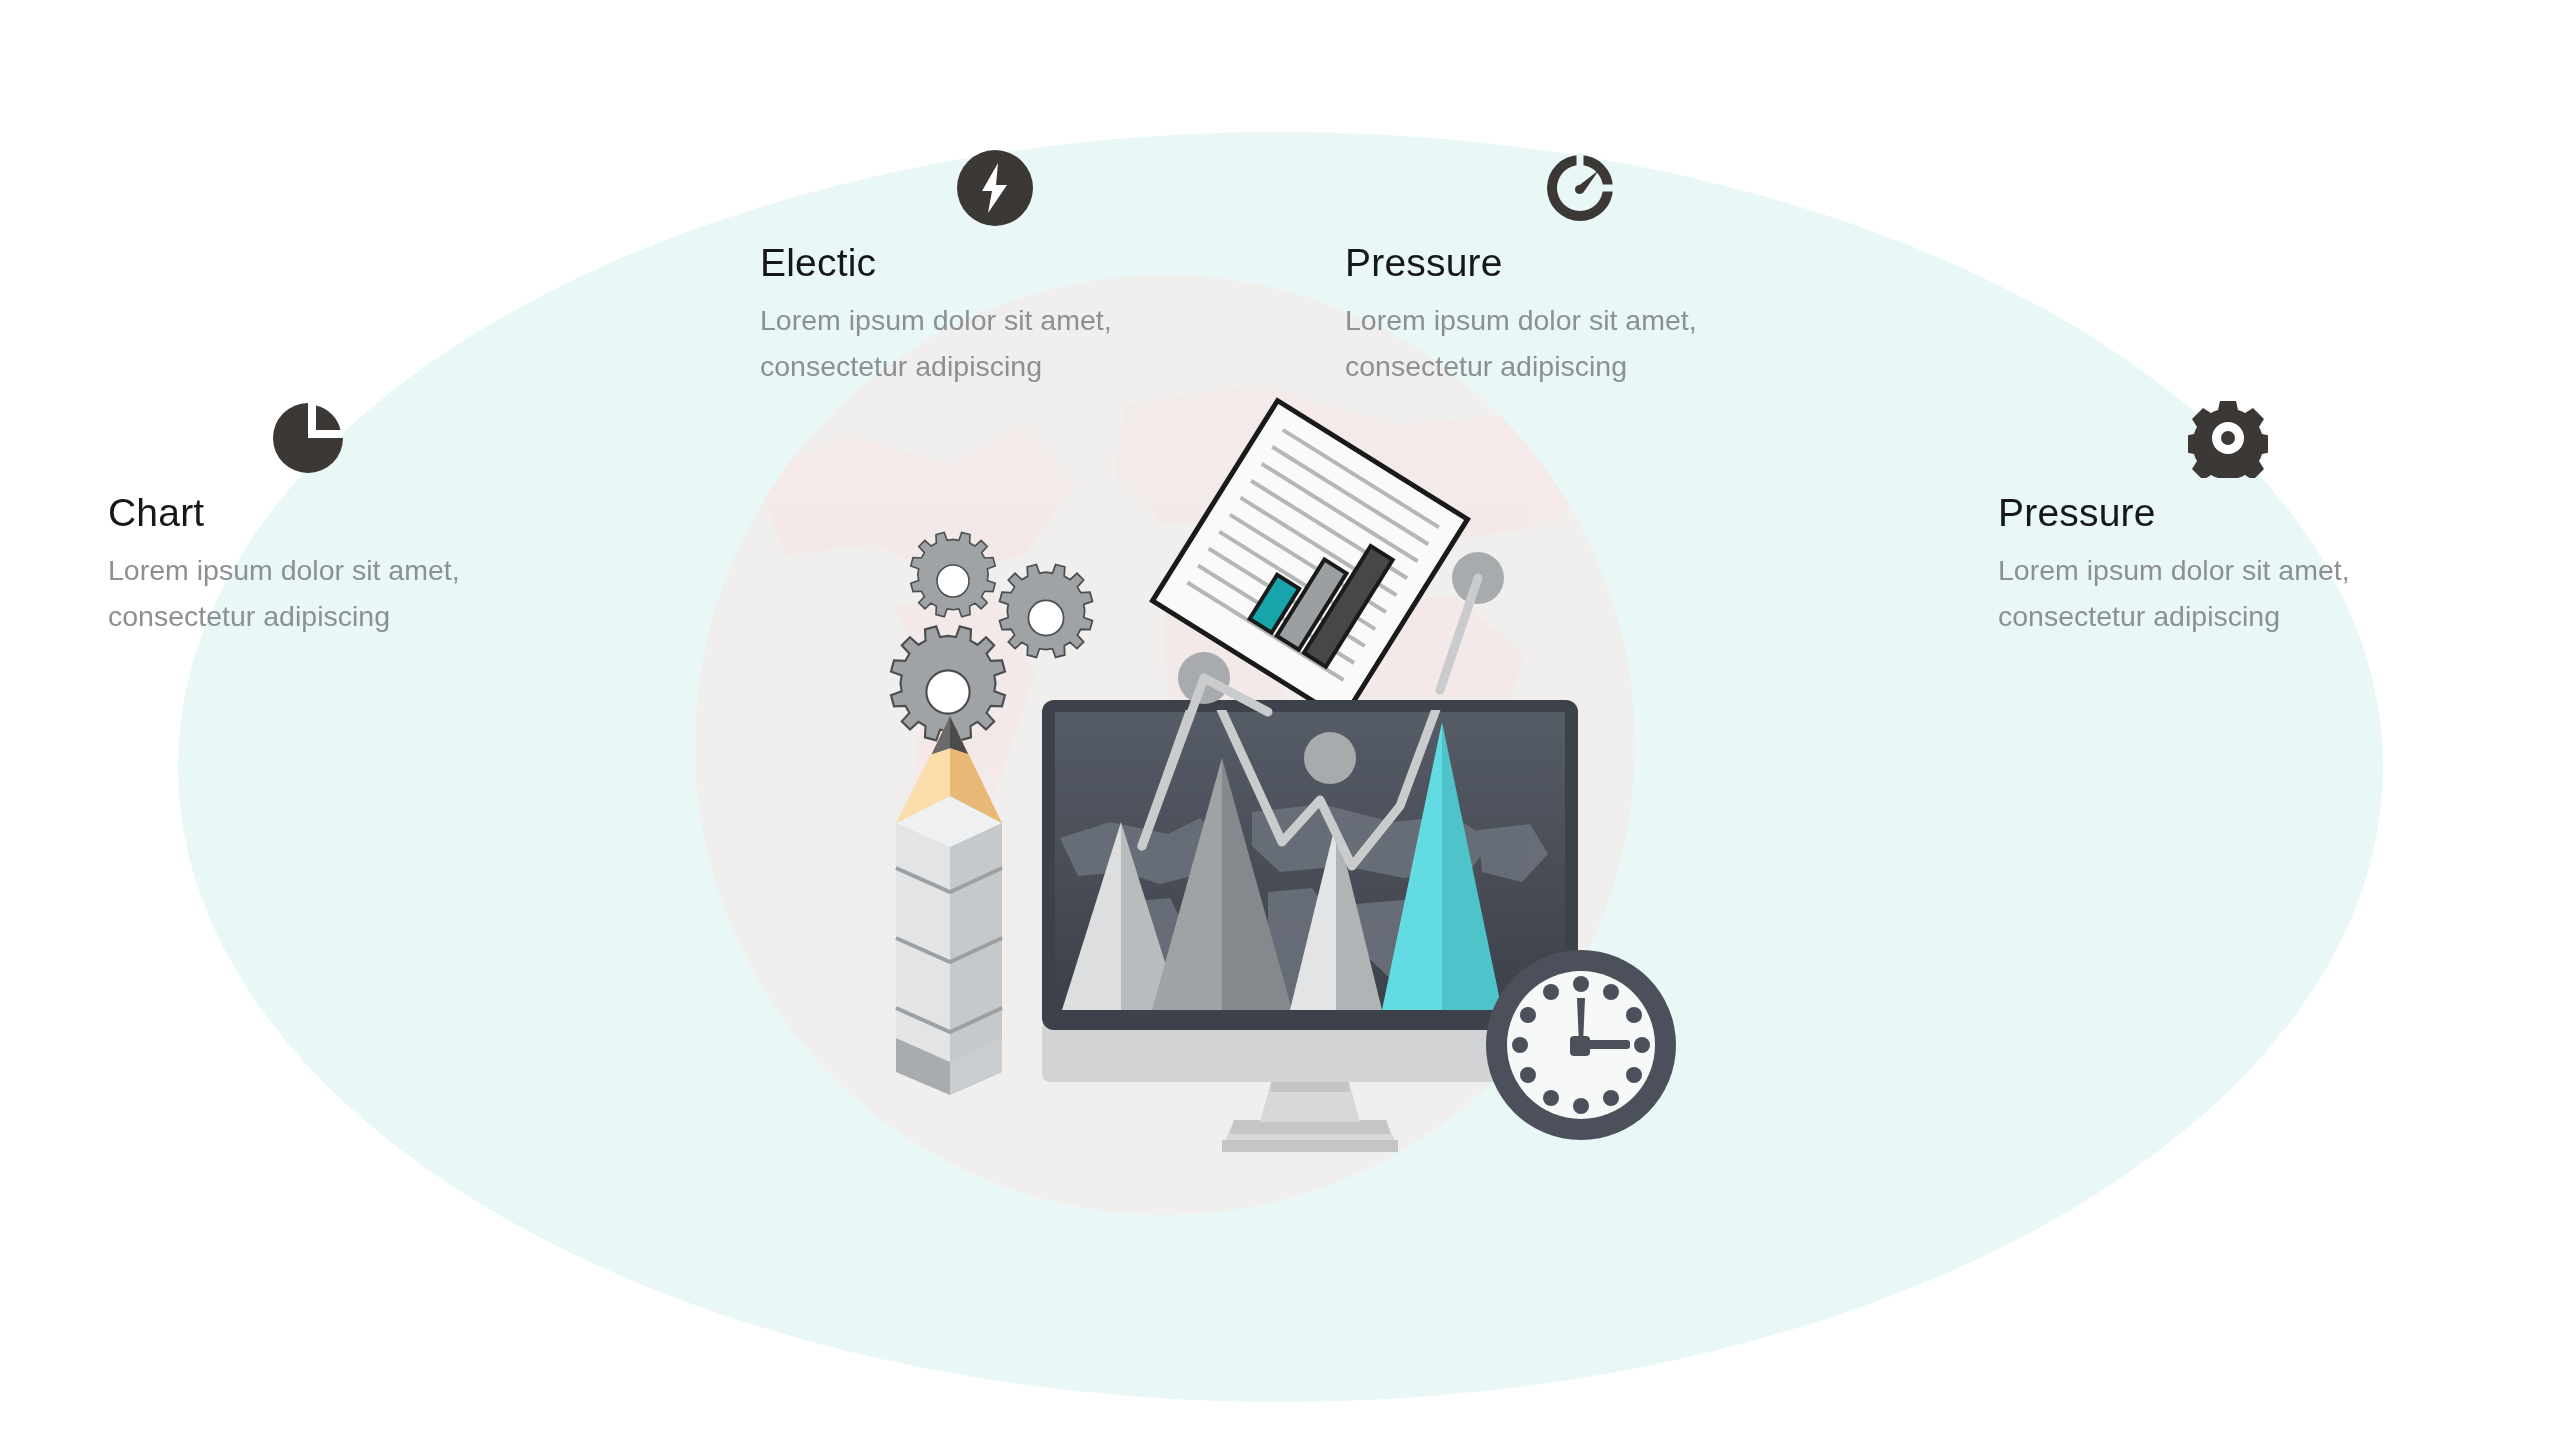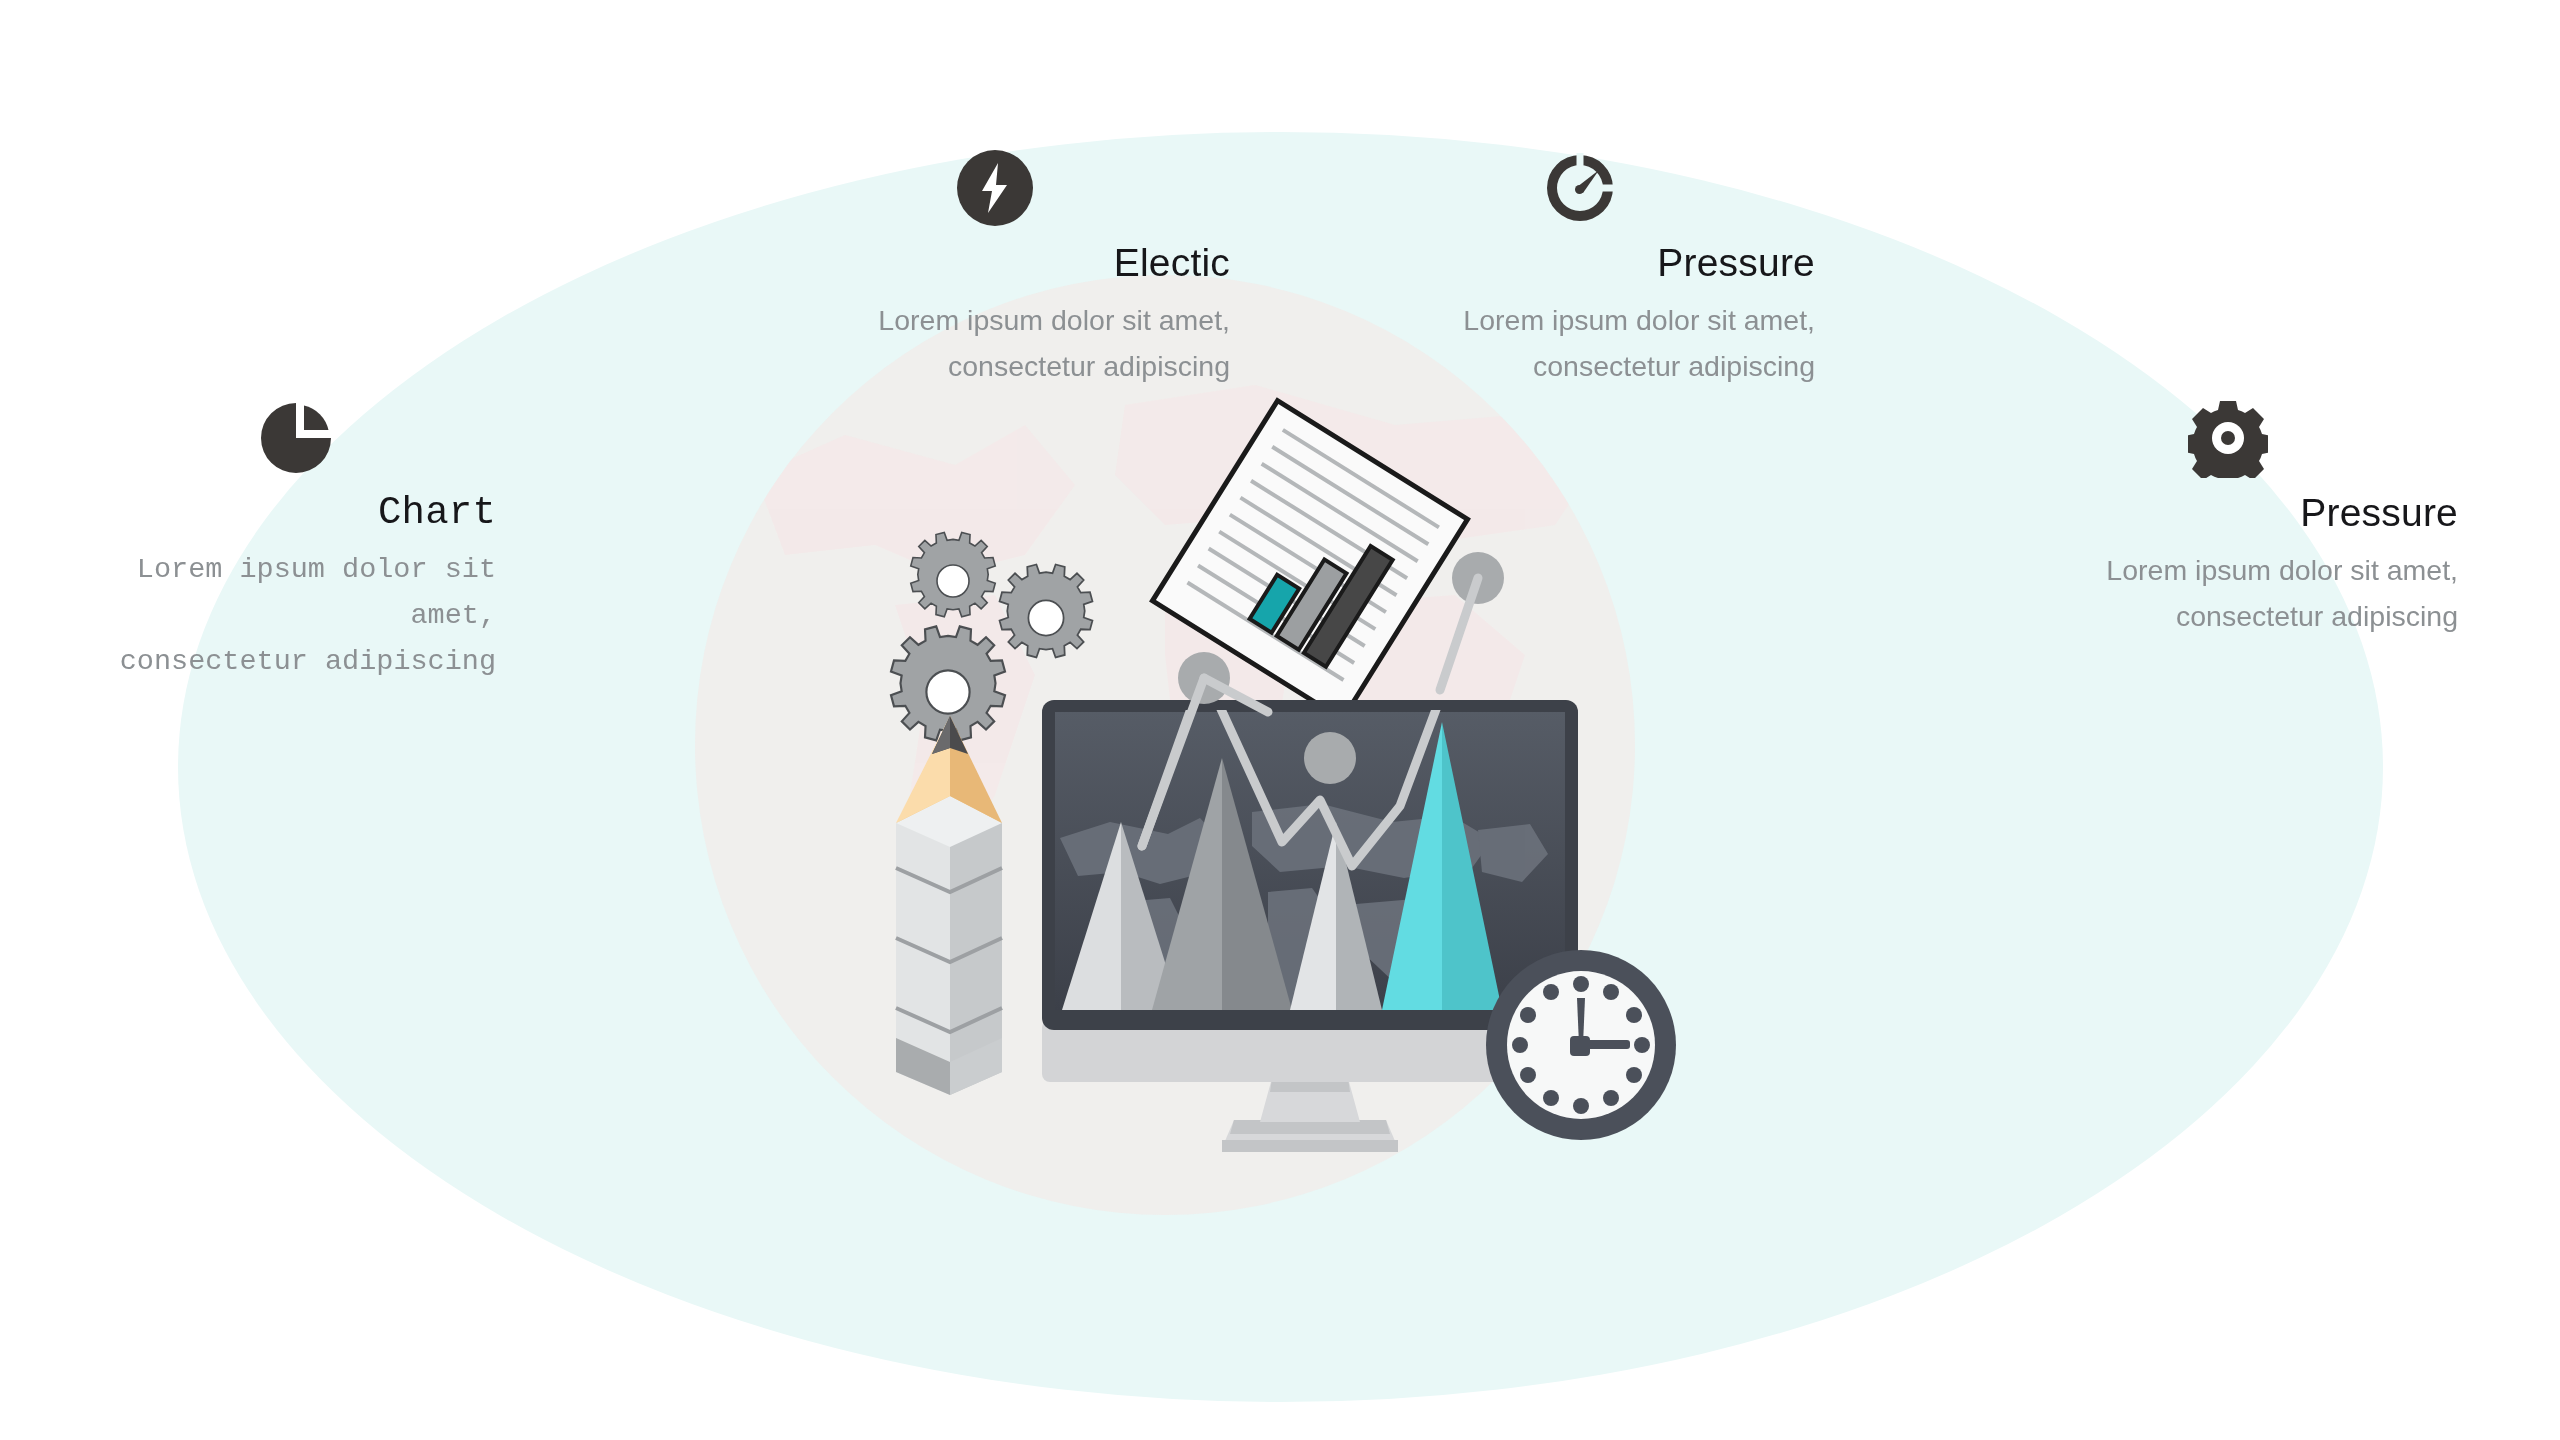--- a/index.html
+++ b/index.html
@@ -15,7 +15,7 @@
   .globe-svg{position:absolute;left:695px;top:275px;width:940px;height:940px;}
 
   
-  .feature{position:absolute;text-align:right;}
+  .feature{position:absolute;text-align:left;}
   .feature .ic{height:80px;display:flex;align-items:center;justify-content:center;margin-bottom:14px;}
   .feature .title{font-size:39px;color:#17171a;font-weight:400;letter-spacing:.2px;line-height:1.1;}
   .feature .desc{margin-top:12px;font-size:28.5px;color:#8c9093;line-height:1.62;font-weight:400;}

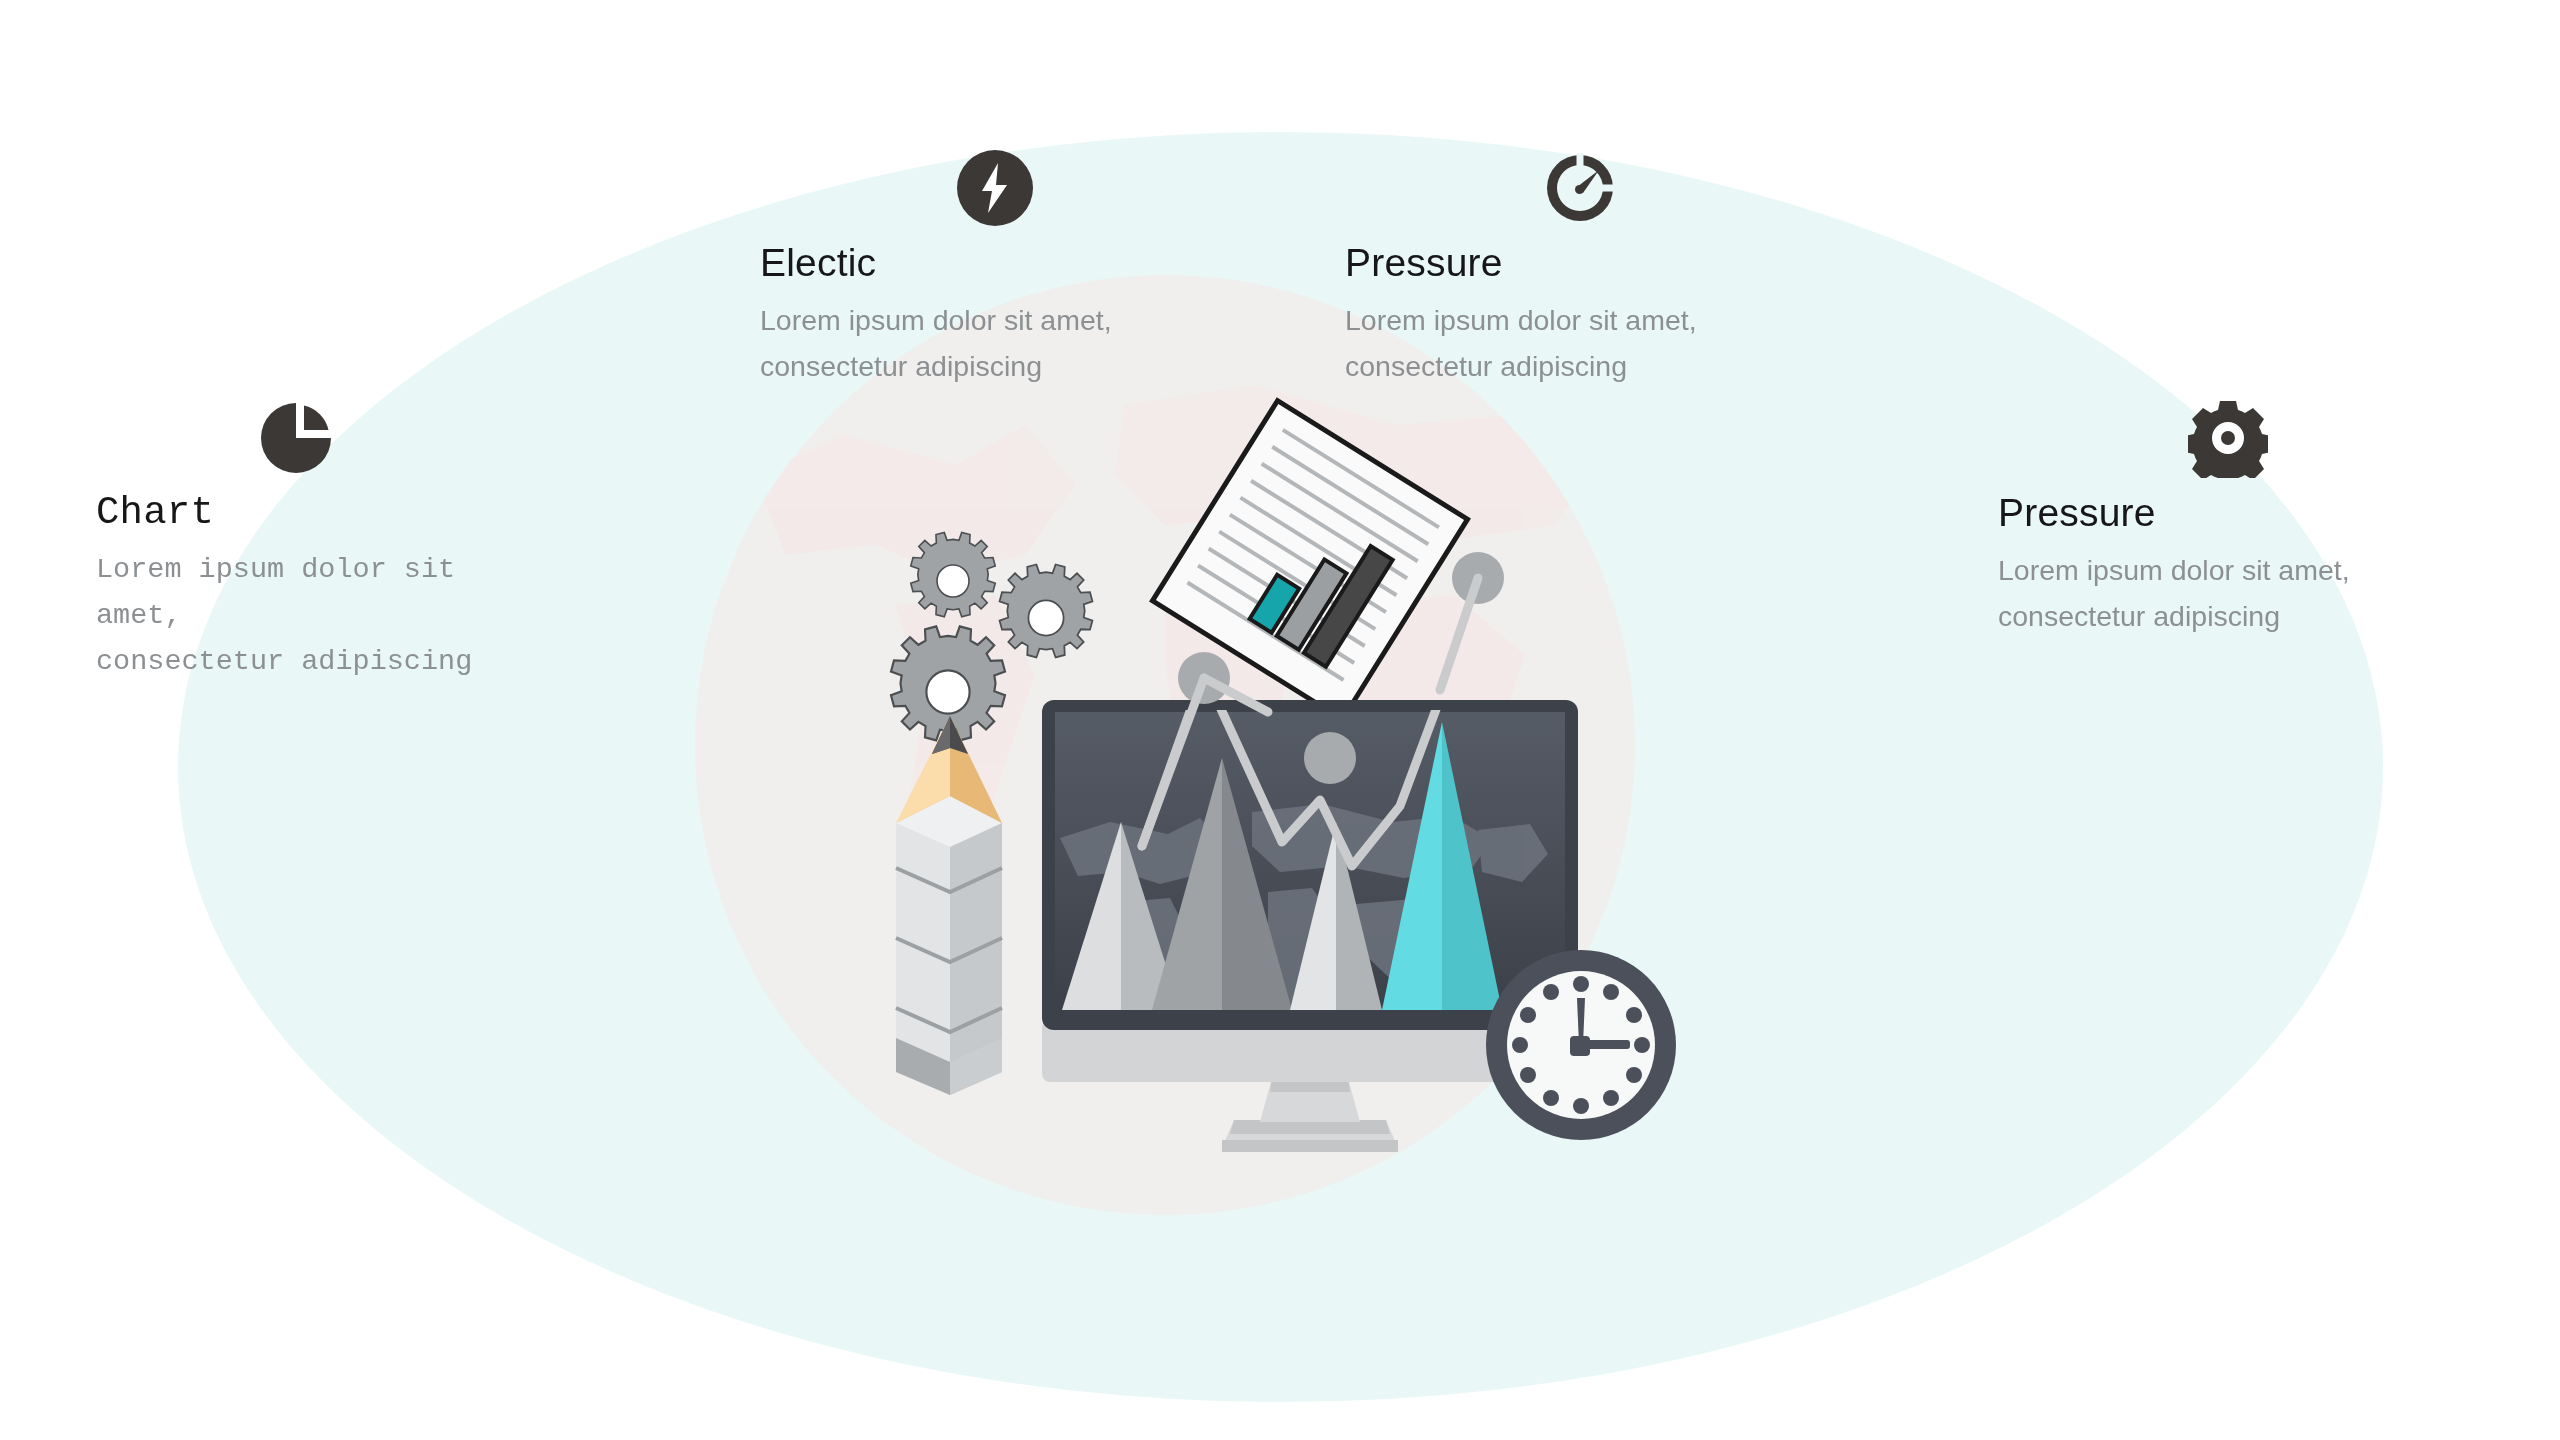--- a/index.html
+++ b/index.html
@@ -20,7 +20,7 @@
   .feature .title{font-size:39px;color:#17171a;font-weight:400;letter-spacing:.2px;line-height:1.1;}
   .feature .desc{margin-top:12px;font-size:28.5px;color:#8c9093;line-height:1.62;font-weight:400;}
 
-  .f-chart   {left:96px;   top:398px; width:400px;font-family:Liberation Mono, monospace;}
+  .f-chart   {left:108px;   top:398px; width:400px;}
   .f-electic {left:760px;  top:148px; width:470px;}
   .f-pressure1{left:1345px;top:148px; width:470px;}
   .f-pressure2{left:1998px;top:398px; width:460px;}

